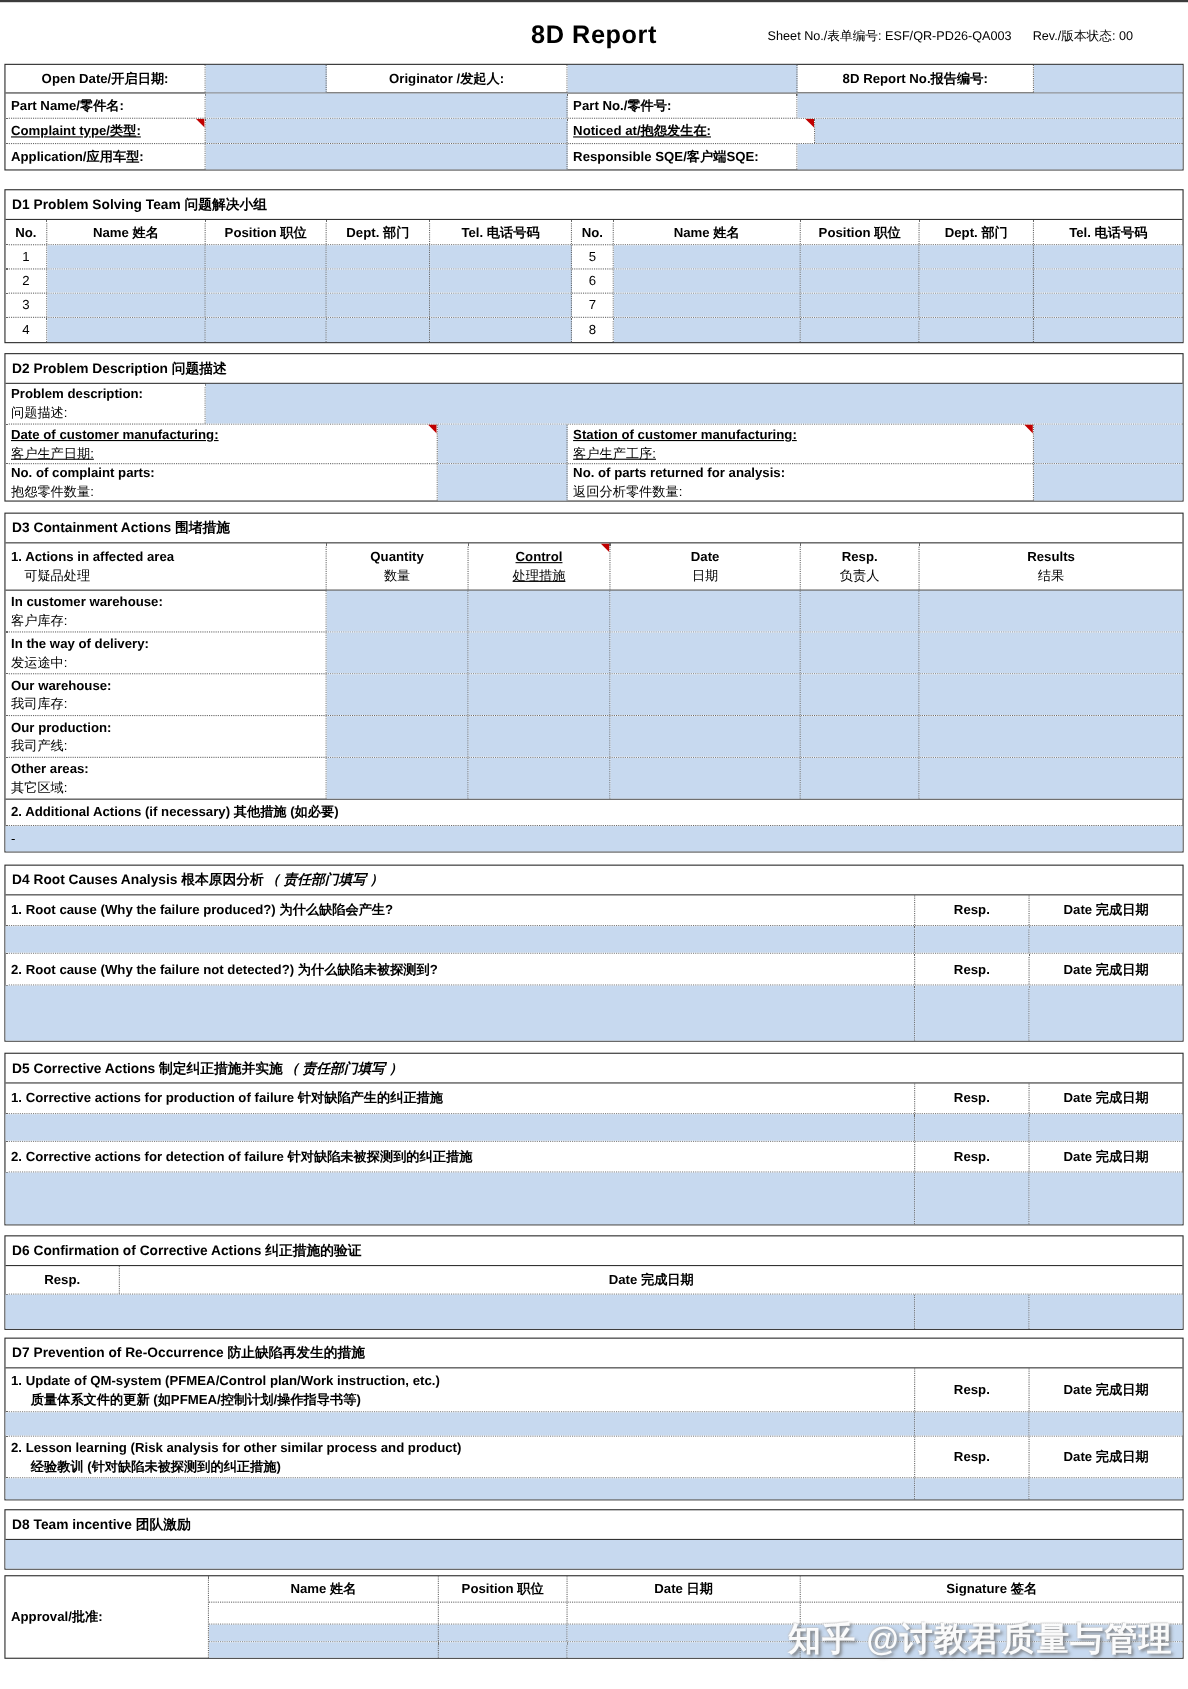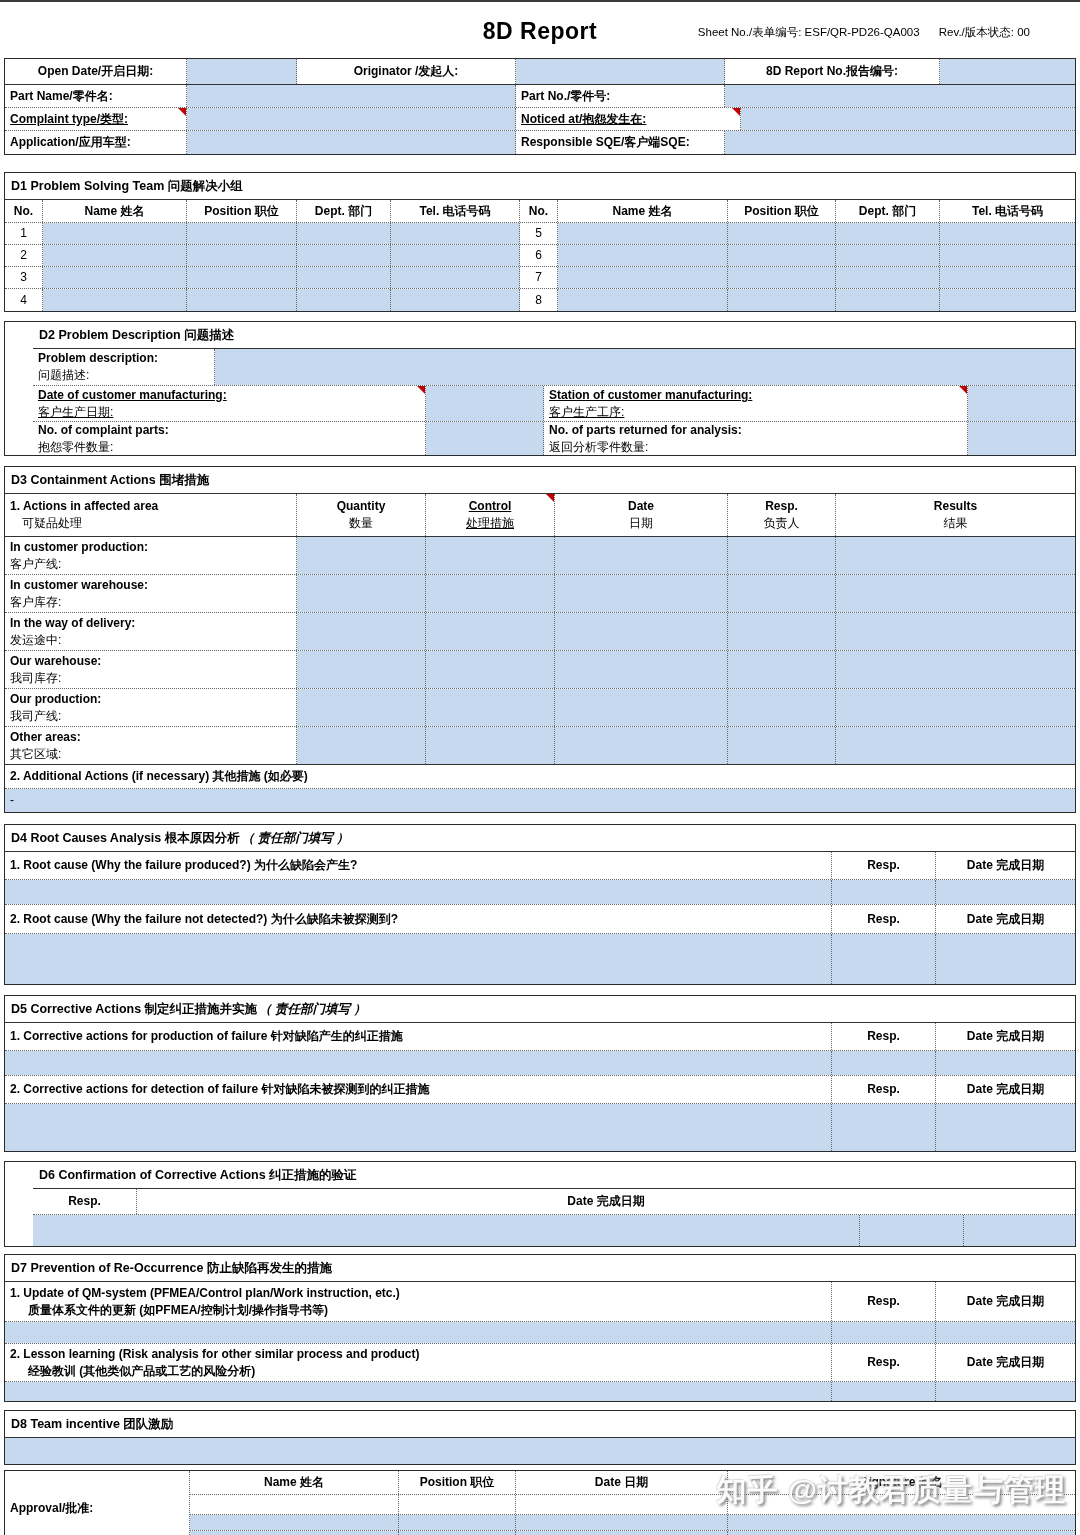--- a/index.html
+++ b/index.html
@@ -41,7 +41,7 @@
      color:rgba(255,255,255,.95);
      text-shadow:2px 2px 3px rgba(110,110,110,.85),-1px -1px 1px rgba(200,200,200,.6);}
   .mt18{margin-top:17px;} .mt11{margin-top:11px;} .mt10{margin-top:10px;}
-  .mt9{margin-top:9px;padding-left:28px;} .mt8{margin-top:8px;} .mt7{margin-top:7px;} .mt5{margin-top:5px;}
+  .mt9{margin-top:9px;} .mt8{margin-top:8px;} .mt7{margin-top:7px;} .mt5{margin-top:5px;}
 </style>
 </head>
 <body>

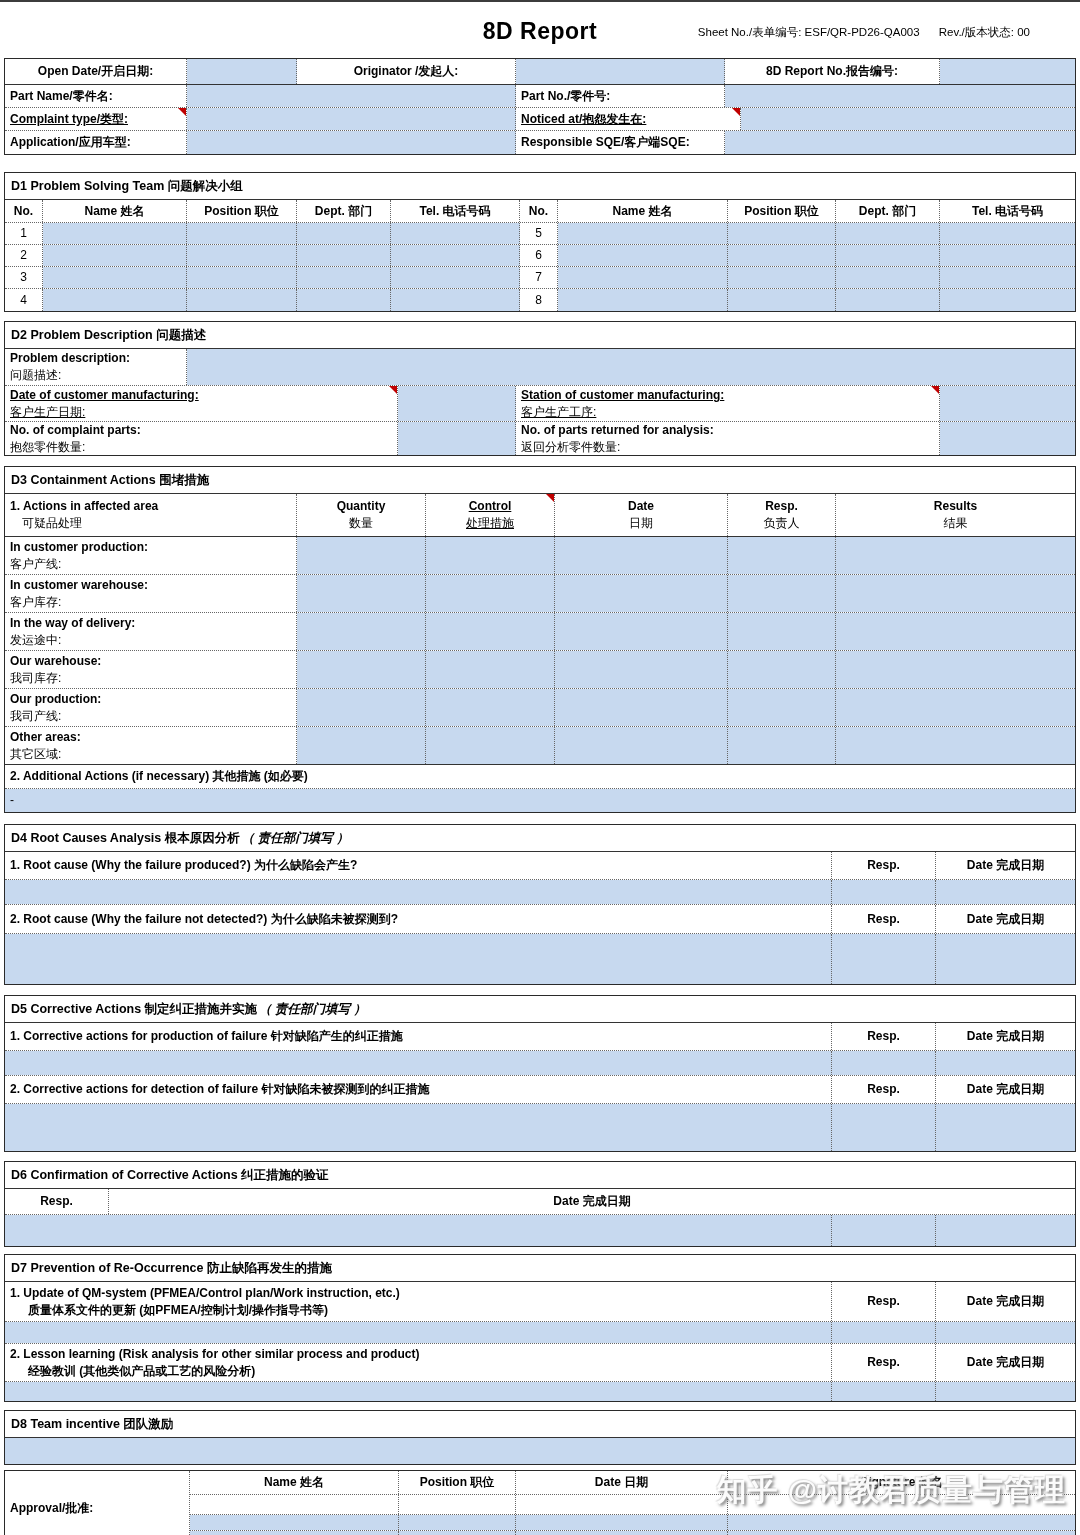--- a/index.html
+++ b/index.html
@@ -224,17 +224,6 @@
 
   <div class="row bb" style="height:38px">
     <div class="c" style="width:292px">
-      <div class="b">In customer production:</div>
-      <div class="zh">客户产线:</div>
-    </div>
-    <div class="c fillc" style="width:129px"></div>
-    <div class="c fillc" style="width:129px"></div>
-    <div class="c fillc" style="width:173px"></div>
-    <div class="c fillc" style="width:108px"></div>
-    <div class="c fillc last"></div>
-  </div>
-  <div class="row bb" style="height:38px">
-    <div class="c" style="width:292px">
       <div class="b">In customer warehouse:</div>
       <div class="zh">客户库存:</div>
     </div>

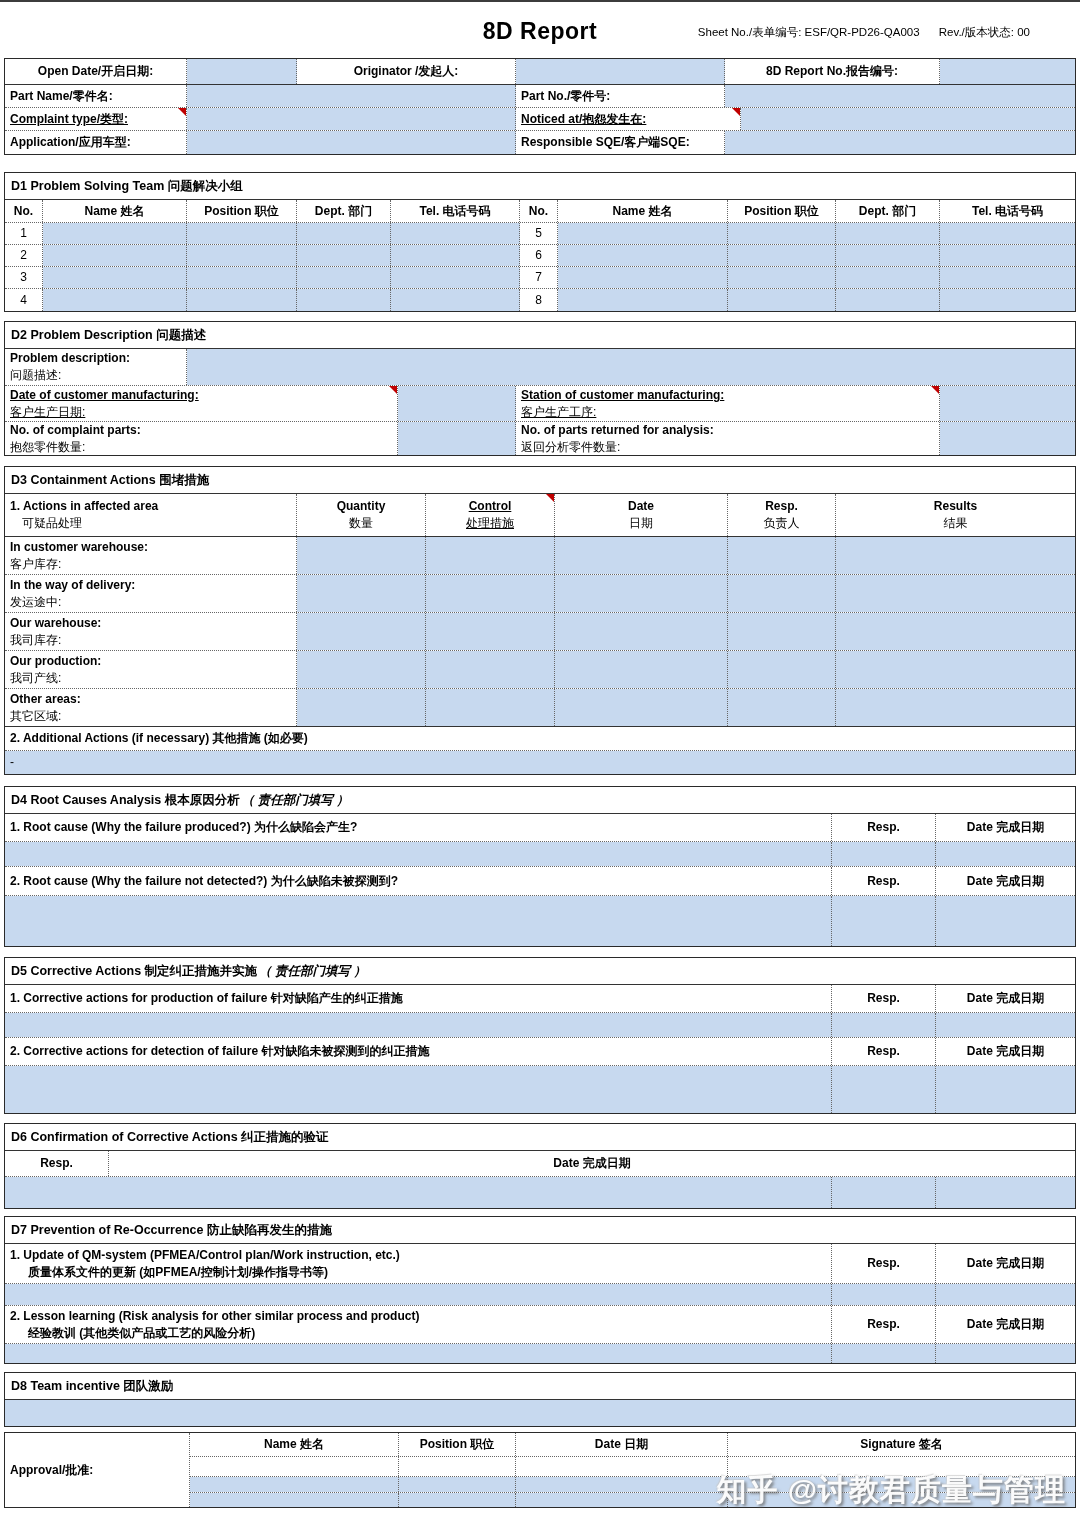--- a/index.html
+++ b/index.html
@@ -370,7 +370,7 @@
   <div class="row bb" style="height:38px">
     <div class="c" style="width:827px">
       <div class="b">2. Lesson learning (Risk analysis for other similar process and product)</div>
-      <div class="b ind18">经验教训 (其他类似产品或工艺的风险分析)</div>
+      <div class="b ind18">经验教训 (针对缺陷未被探测到的纠正措施)</div>
     </div>
     <div class="c ctr b" style="width:104px">Resp.</div>
     <div class="c ctr b last">Date 完成日期</div>

